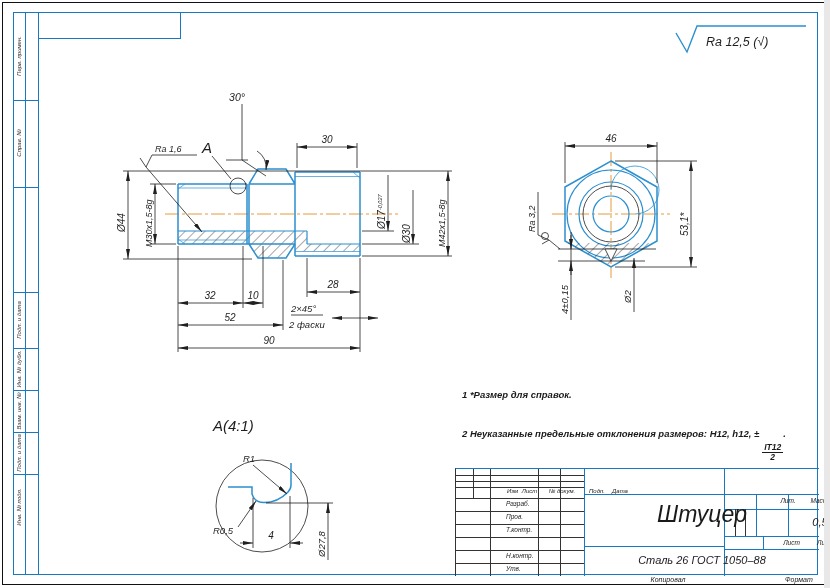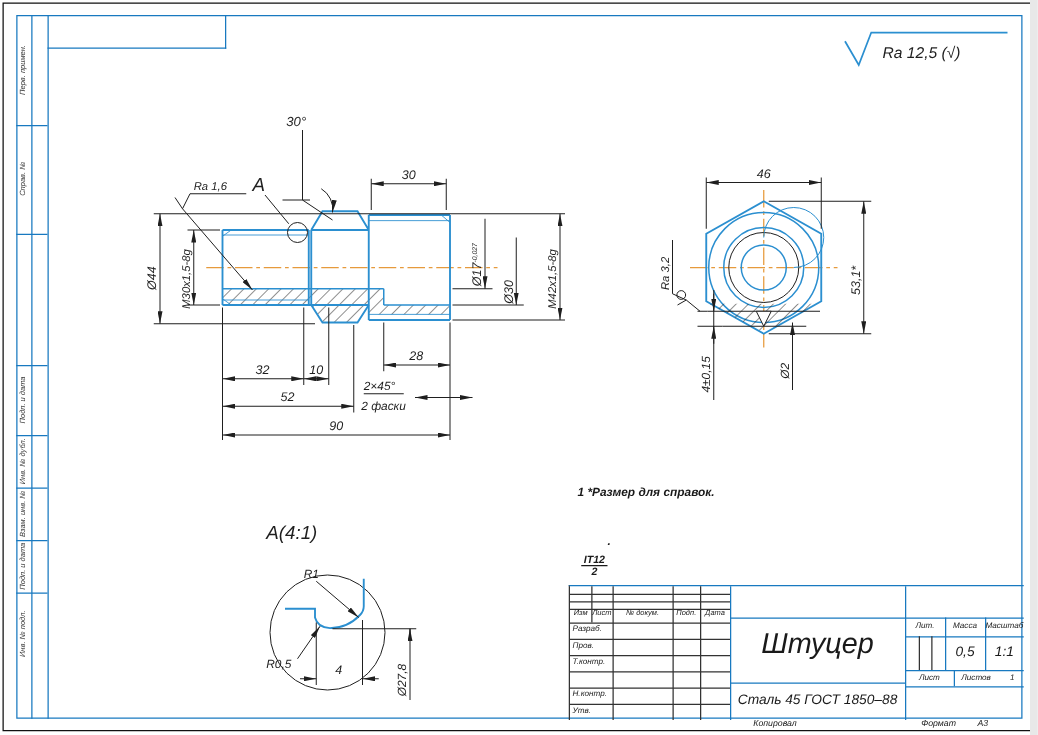--- a/index.html
+++ b/index.html
@@ -199,6 +199,7 @@
         <span>1 *Размер для справок.</span>
       </div>
     <div class="nrow">
+      <span>2 Неуказанные предельные отклонения размеров: H12, h12, ±</span>
       <span class="frac">
         <span class="num">IT12</span>
         <span class="den">2</span>

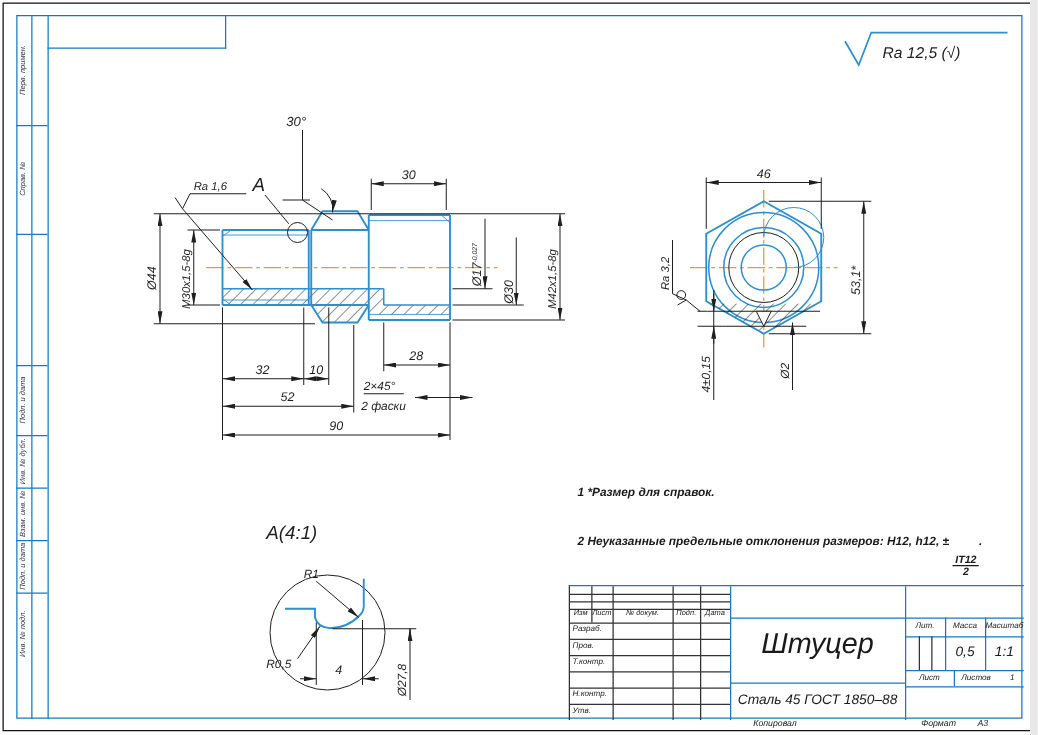--- a/index.html
+++ b/index.html
@@ -12,7 +12,7 @@
   .blk{background:#333;}
   .vlabel{position:absolute;height:10px;line-height:10px;text-align:center;font-size:6px;
           transform:rotate(-90deg);color:#333;white-space:nowrap;}
-  .tb-text{position:absolute;color:#1a1a1a;white-space:nowrap;}
+  .tb-text{position:absolute;color:#1a1a1a;white-space:nowrap;padding-left:48px;}
   .ctr{text-align:center;}
   svg text{font-family:"Liberation Sans",sans-serif;font-style:italic;fill:#1f1f1f;}
   .notes{position:absolute;left:462px;top:389px;width:340px;font-size:9.5px;color:#1a1a1a;}

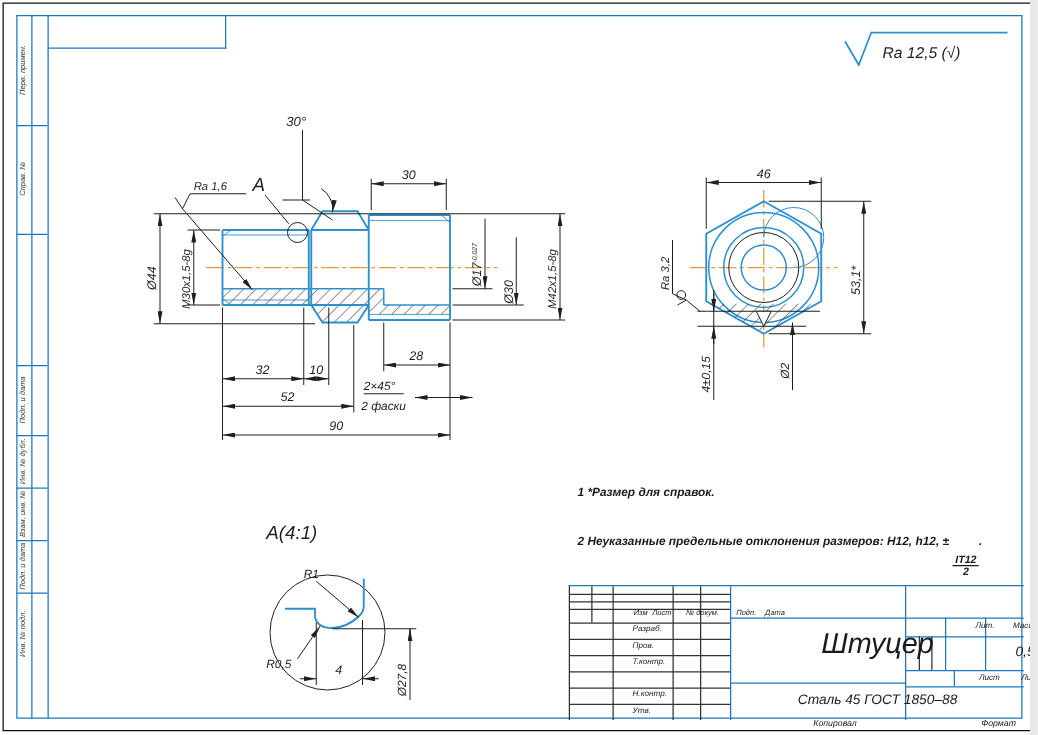--- a/index.html
+++ b/index.html
@@ -251,7 +251,7 @@
     <div class="tb-text" style="left:2px;top:96px;font-size:6.5px;">Утв.</div>
 
     <div class="tb-text ctr" style="left:128px;top:32px;width:140px;font-size:23px;">Штуцер</div>
-    <div class="tb-text ctr" style="left:128px;top:85px;width:140px;font-size:11px;">Сталь 45  ГОСТ 1850–88</div>
+    <div class="tb-text ctr" style="left:128px;top:85px;width:140px;font-size:11px;">Сталь 26  ГОСТ 1050–88</div>
 
     <div class="tb-text ctr" style="left:268px;top:28px;width:32px;font-size:6.5px;">Лит.</div>
     <div class="tb-text ctr" style="left:300px;top:28px;width:32px;font-size:6.5px;">Масса</div>

